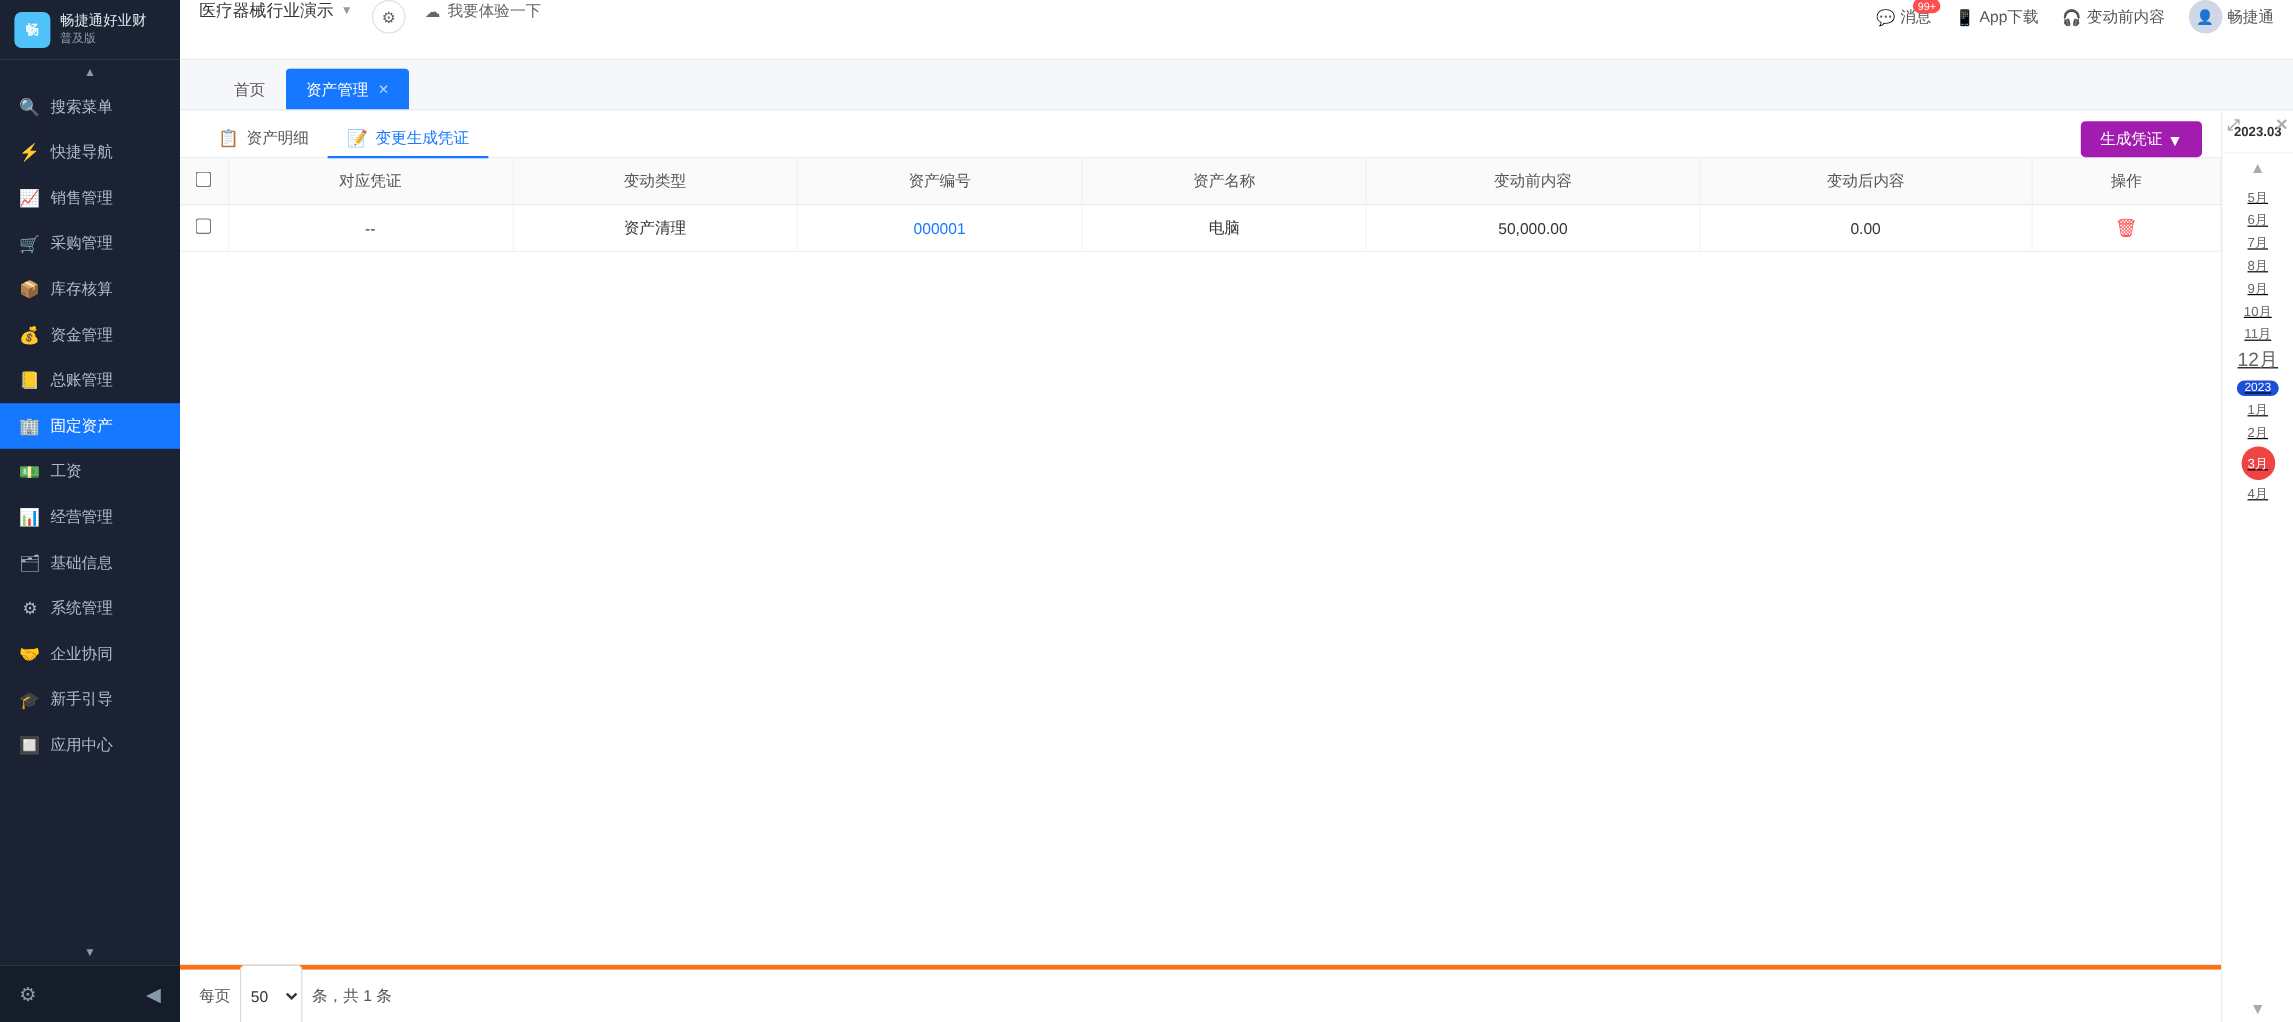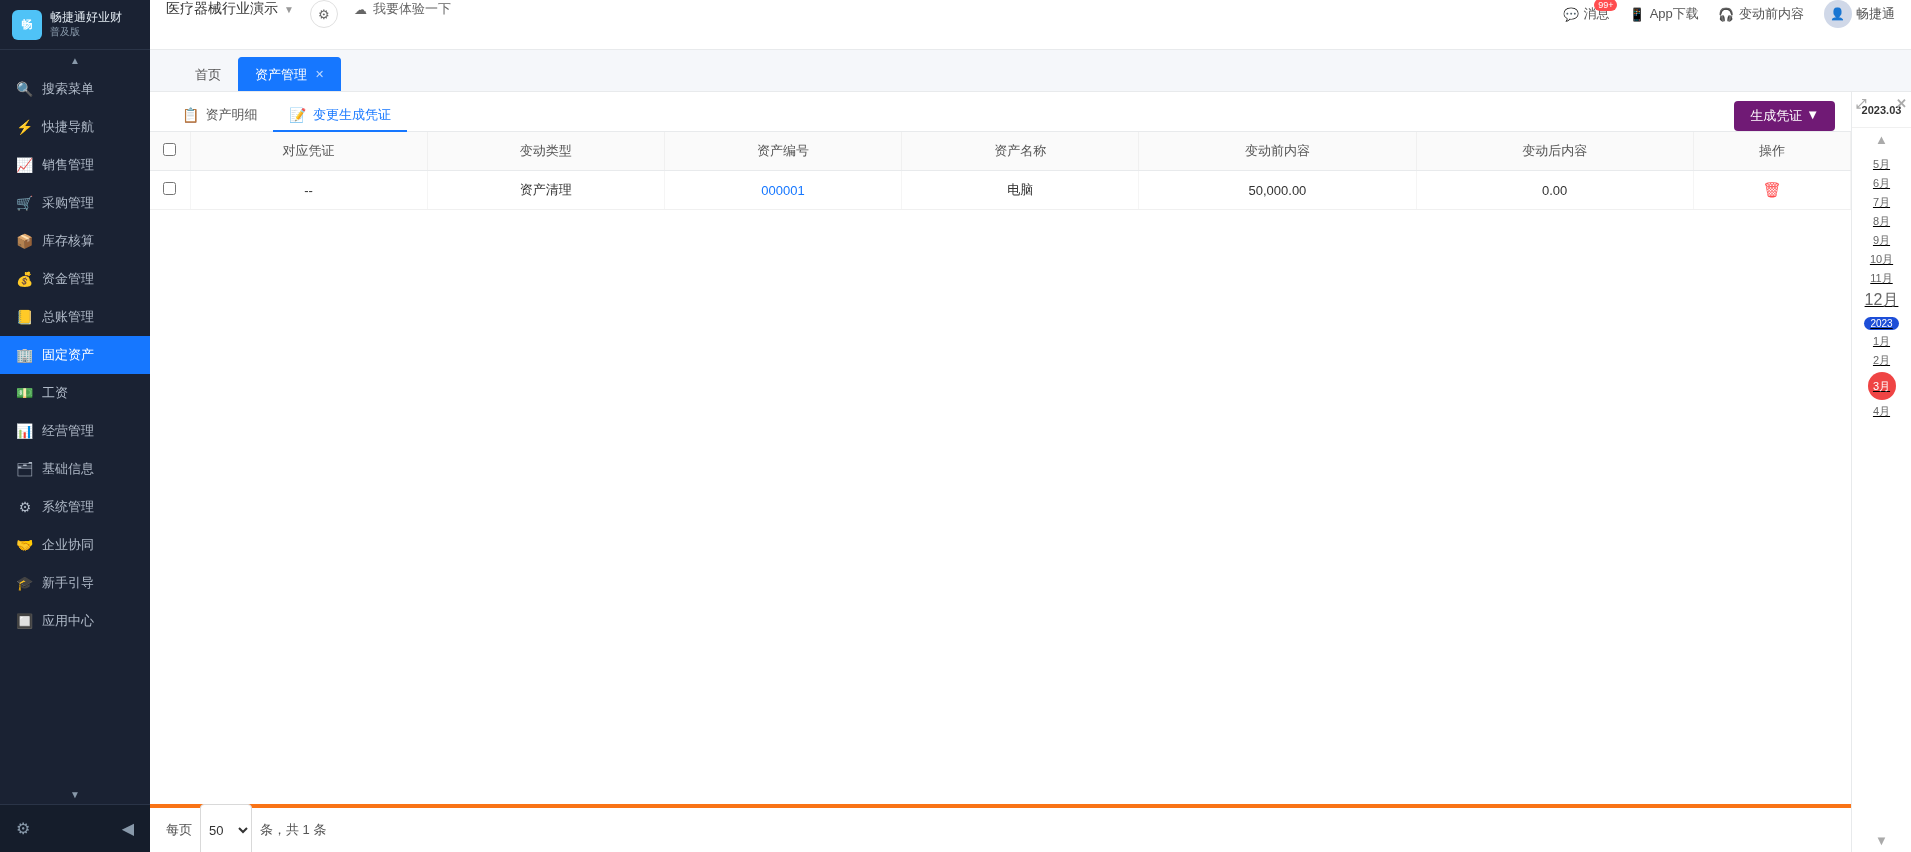--- a/index.html
+++ b/index.html
@@ -270,7 +270,7 @@
       margin-left: auto;
     }
     .btn-generate {
-      background: #701a75;
+      background: #a21caf;
       color: #fff;
       border: none;
       padding: 6px 16px;
@@ -278,7 +278,7 @@
       font-size: 13px;
       cursor: pointer;
       display: flex;
-      align-items: flex-start;
+      align-items: flex-end;
       gap: 4px;
     }
 

